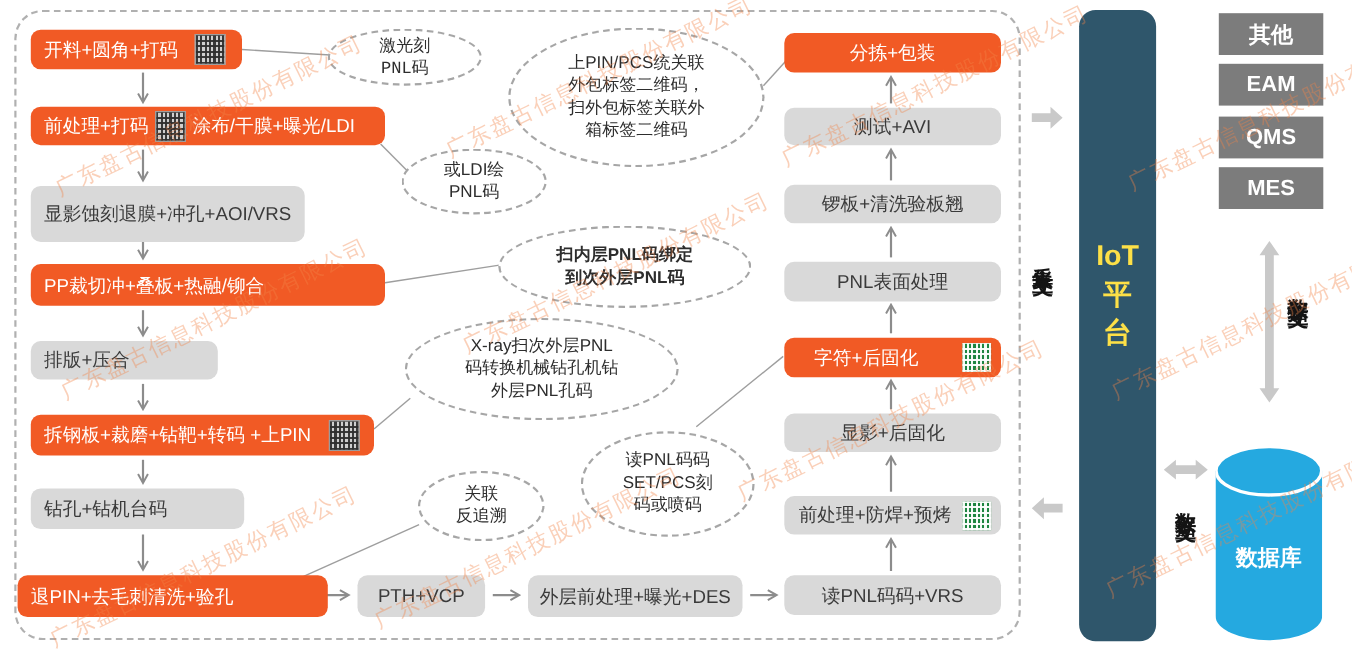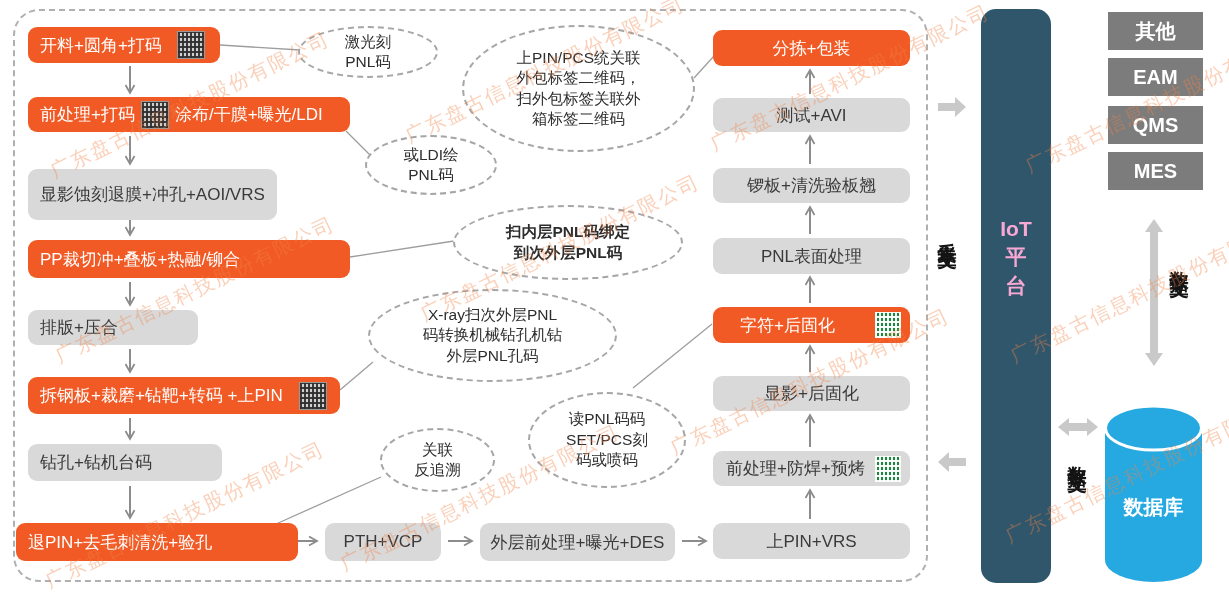--- a/index.html
+++ b/index.html
@@ -182,7 +182,7 @@
   </div>
 
   <div class="note" style="left:298px;top:26px;width:140px;height:52px">
-    <span style="white-space: pre-line;">激光刻
+    <span style="white-space: pre-line; font-family: Liberation Mono, monospace;">激光刻
 PNL码</span>
   </div>
   <div class="note" style="left:462px;top:25px;width:233px;height:127px">

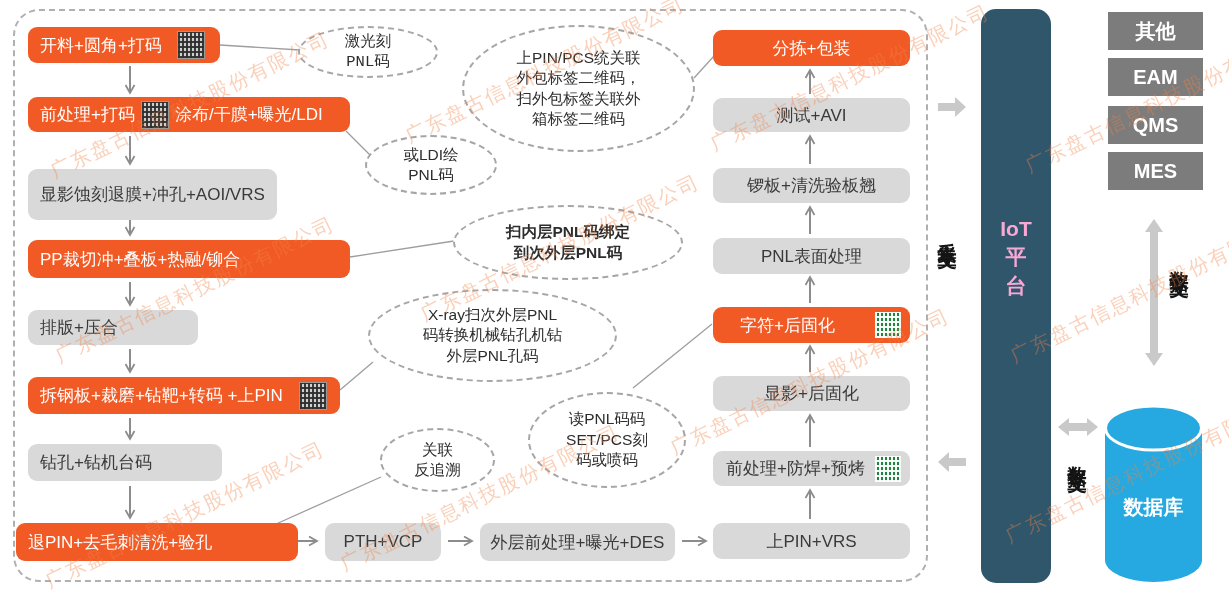--- a/index.html
+++ b/index.html
@@ -35,7 +35,7 @@
   .iot-col{position:absolute;left:981px;top:9px;width:70px;height:574px;background:#2F566B;
     border-radius:15px;z-index:3;}
   .iot-col .iot-text{position:absolute;top:206px;left:0;width:100%;text-align:center;
-    color:#f9a8d4;font-size:21px;font-weight:700;line-height:1.35;}
+    color:#fde047;font-size:26px;font-weight:700;line-height:1.35;}
   .iot-col .iot-text span{display:block;}
 
   .vlabel{position:absolute;writing-mode:vertical-lr;text-orientation:upright;

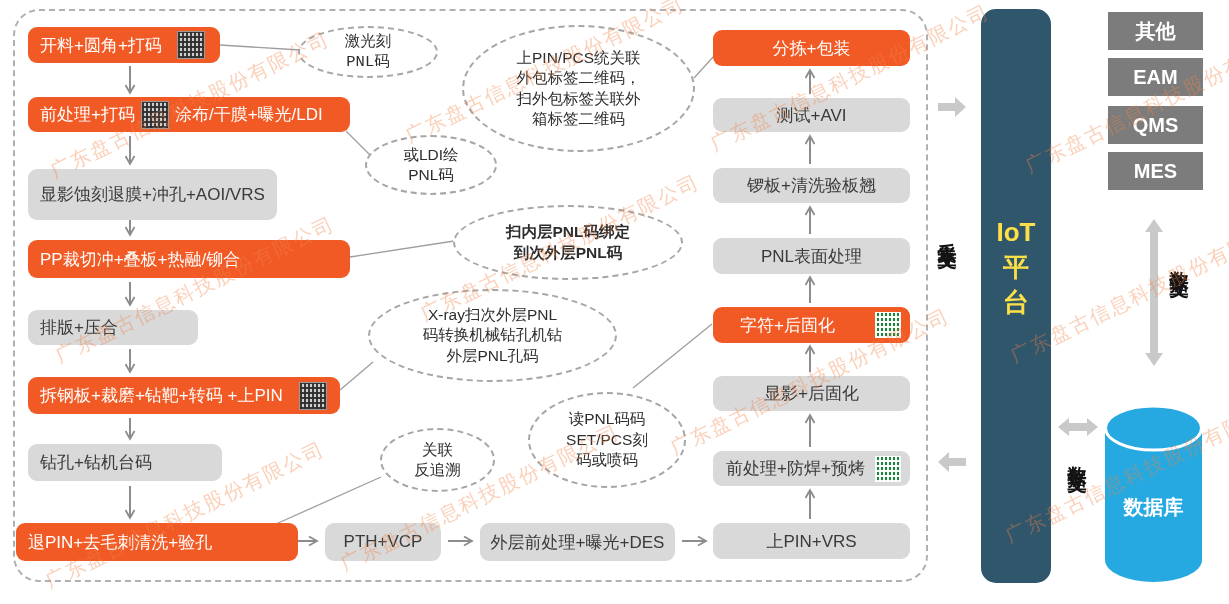--- a/index.html
+++ b/index.html
@@ -178,7 +178,7 @@
     <span class="qr qr-green abs"></span>
   </div>
   <div class="box gray center" style="left:713px;top:523px;width:197px;height:36px">
-    <span>上PIN+VRS</span>
+    <span>读PNL码码+VRS</span>
   </div>
 
   <div class="note" style="left:298px;top:26px;width:140px;height:52px">

